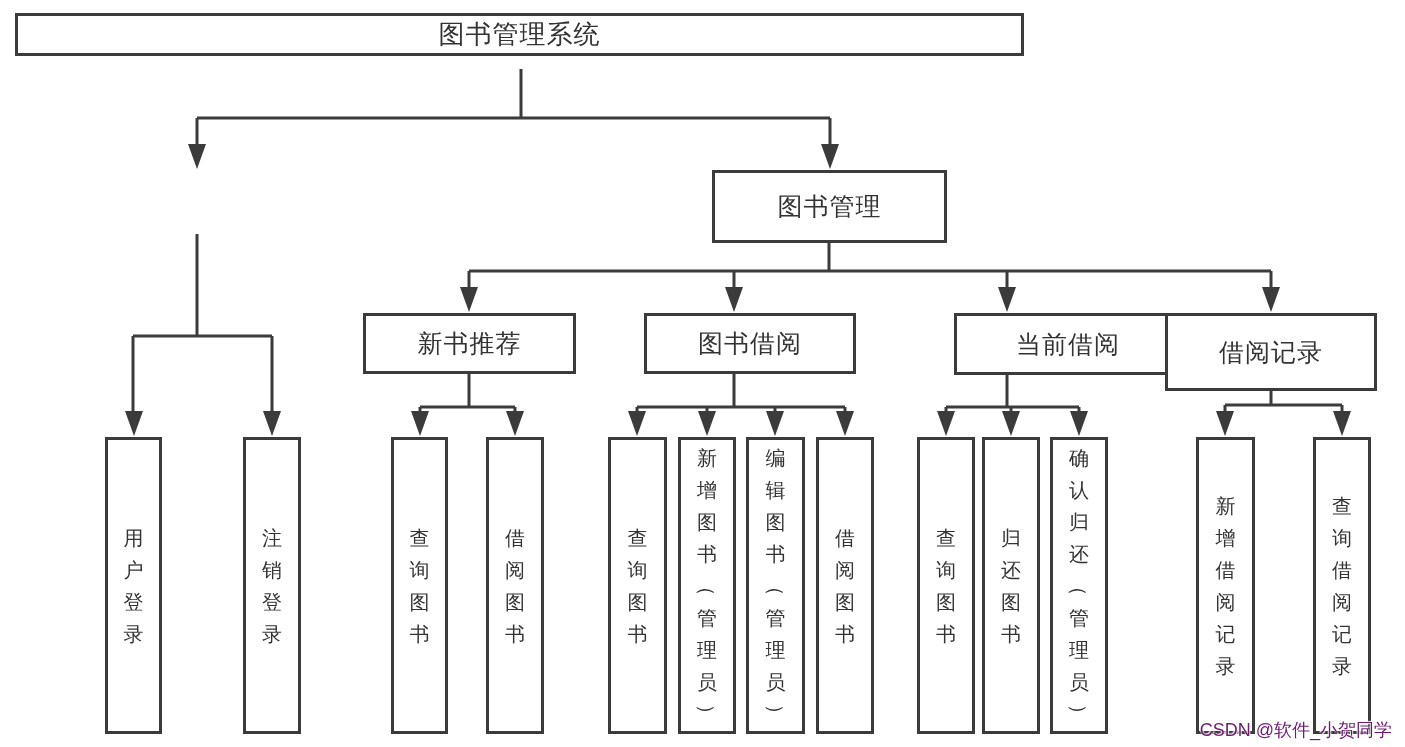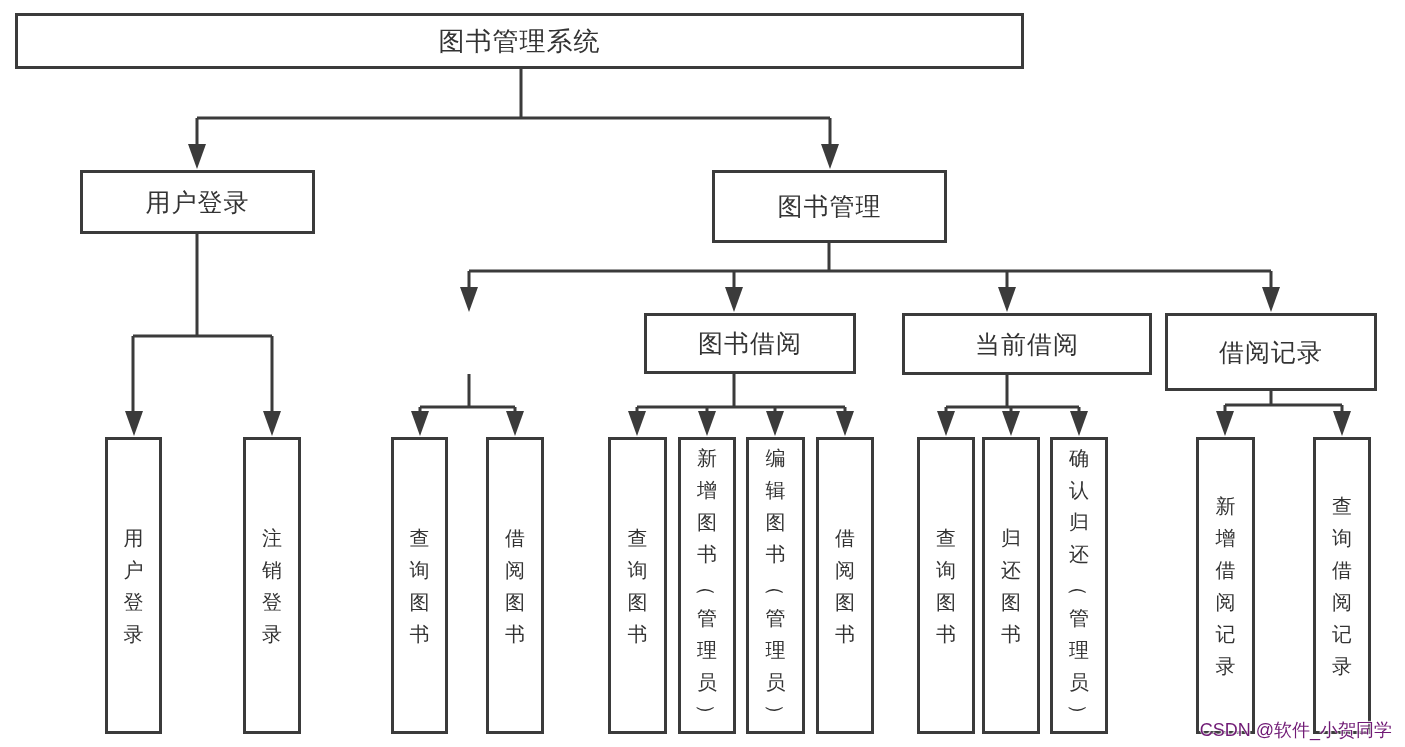--- a/index.html
+++ b/index.html
@@ -103,7 +103,7 @@
     </g>
   </svg>
 
-  <div class="node hnode rootnode" style="left:15px;top:13px;width:1009px;height:56px;">图书管理系统</div>
+  <div class="node hnode rootnode" style="left:15px;top:13px;width:1009px;height:43px;">图书管理系统</div>
 
   <div class="node hnode" style="left:80px;top:170px;width:235px;height:64px;">用户登录</div>
   <div class="node hnode" style="left:712px;top:170px;width:235px;height:73px;">图书管理</div>

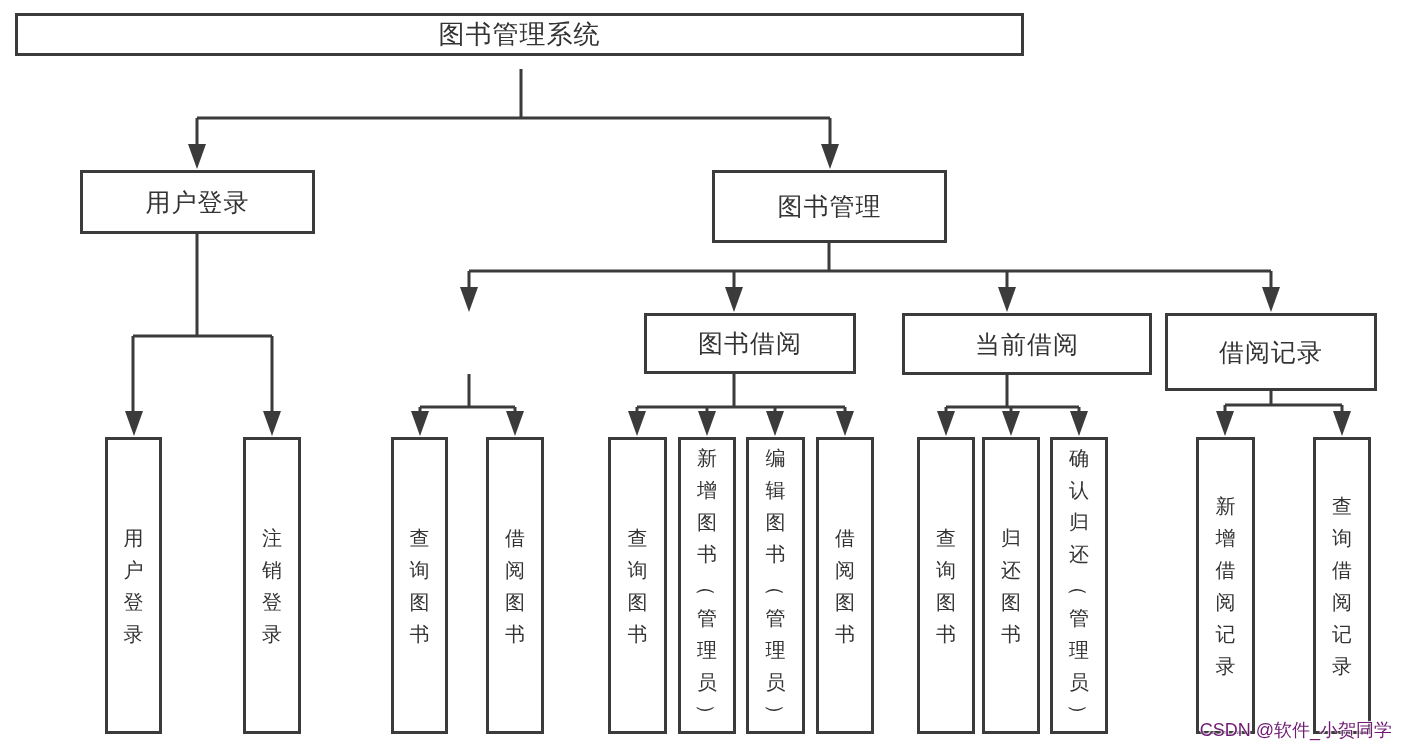--- a/index.html
+++ b/index.html
@@ -105,7 +105,6 @@
 
   <div class="node hnode rootnode" style="left:15px;top:13px;width:1009px;height:43px;">图书管理系统</div>
 
-  <div class="node hnode" style="left:80px;top:170px;width:235px;height:64px;">用户登录</div>
   <div class="node hnode" style="left:712px;top:170px;width:235px;height:73px;">图书管理</div>
 
   <div class="node hnode" style="left:644px;top:313px;width:212px;height:61px;">图书借阅</div>

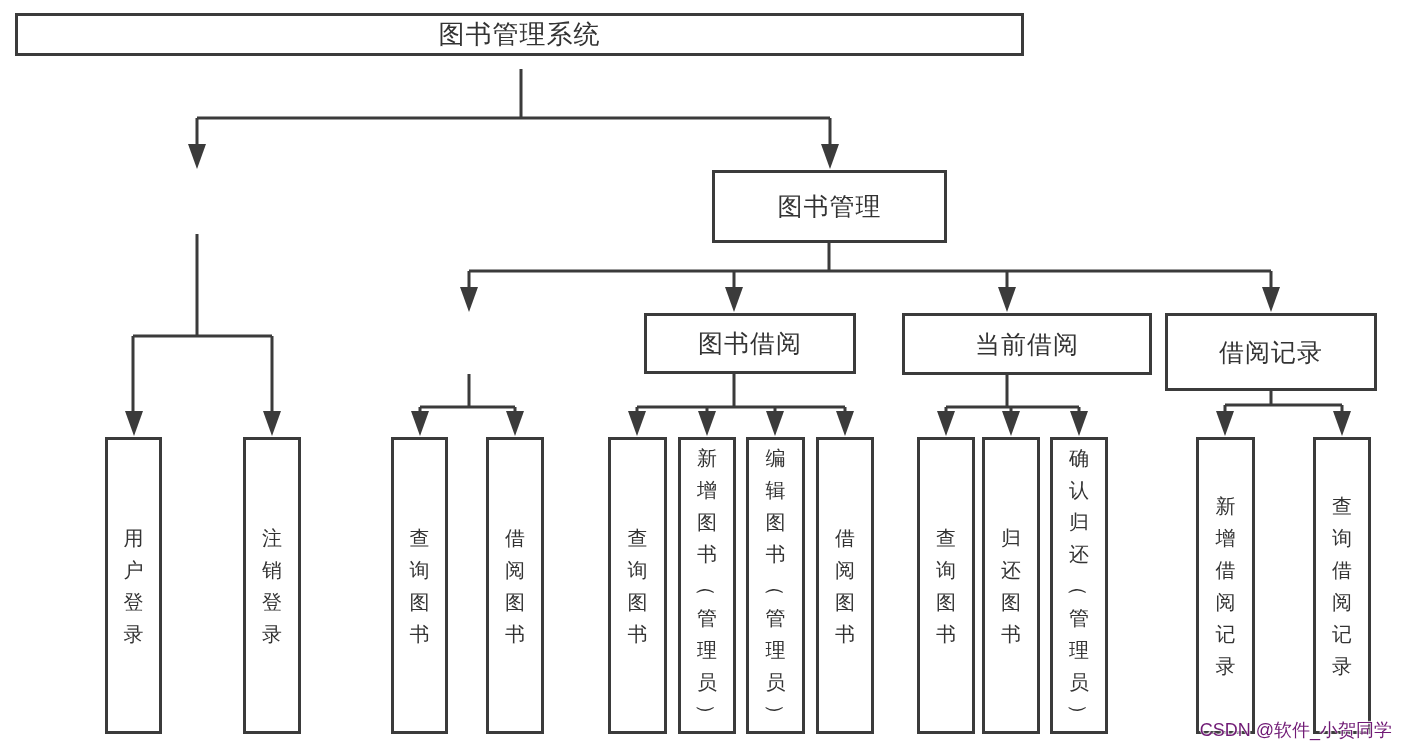--- a/index.html
+++ b/index.html
@@ -107,6 +107,7 @@
 
   <div class="node hnode" style="left:712px;top:170px;width:235px;height:73px;">图书管理</div>
 
+  <div class="node hnode" style="left:363px;top:313px;width:213px;height:61px;">新书推荐</div>
   <div class="node hnode" style="left:644px;top:313px;width:212px;height:61px;">图书借阅</div>
   <div class="node hnode" style="left:902px;top:313px;width:250px;height:62px;">当前借阅</div>
   <div class="node hnode" style="left:1165px;top:313px;width:212px;height:78px;">借阅记录</div>

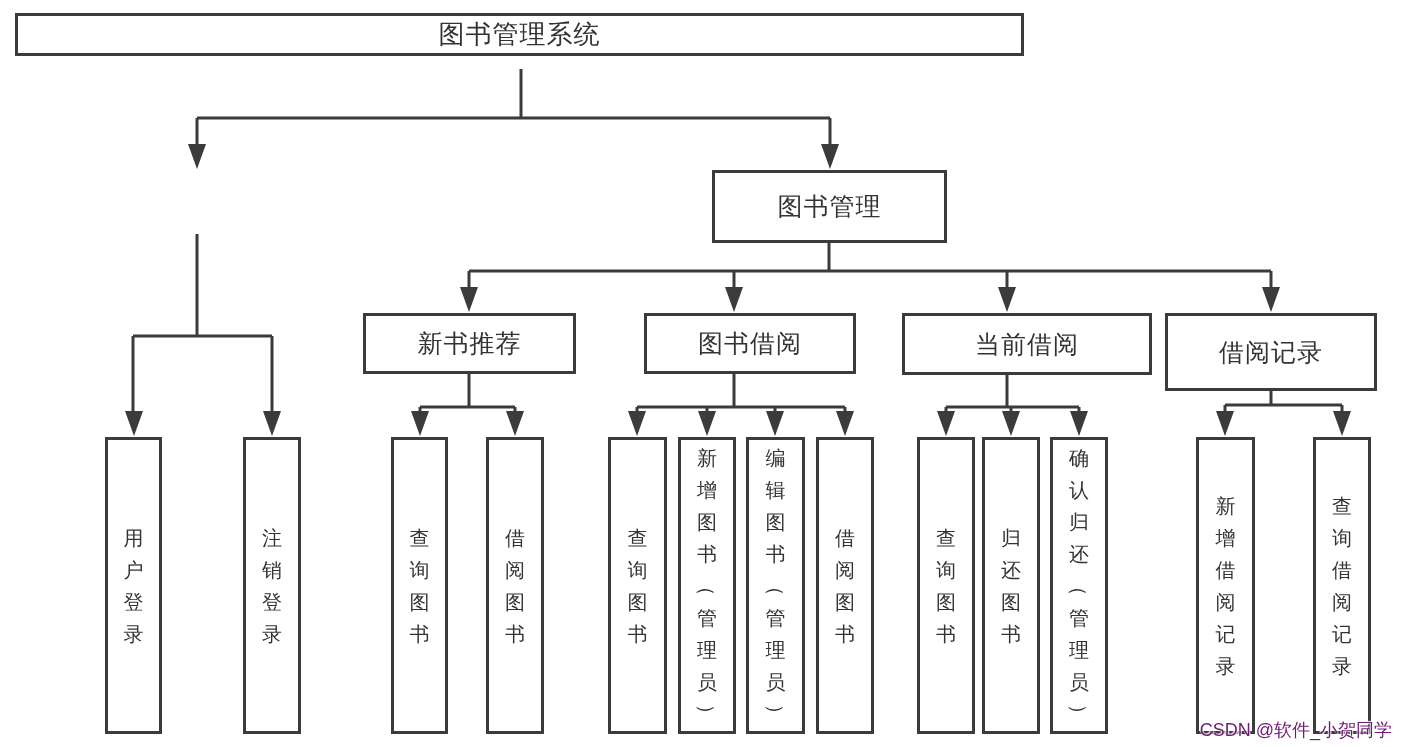--- a/index.html
+++ b/index.html
@@ -109,7 +109,7 @@
 
   <div class="node hnode" style="left:363px;top:313px;width:213px;height:61px;">新书推荐</div>
   <div class="node hnode" style="left:644px;top:313px;width:212px;height:61px;">图书借阅</div>
-  <div class="node hnode" style="left:902px;top:313px;width:250px;height:62px;">当前借阅</div>
+  <div class="node hnode" style="left:954px;top:313px;width:228px;height:62px;">当前借阅</div>
   <div class="node hnode" style="left:1165px;top:313px;width:212px;height:78px;">借阅记录</div>
 
   <div class="node vtext" style="left:105px;top:437px;width:57px;height:297px;">

